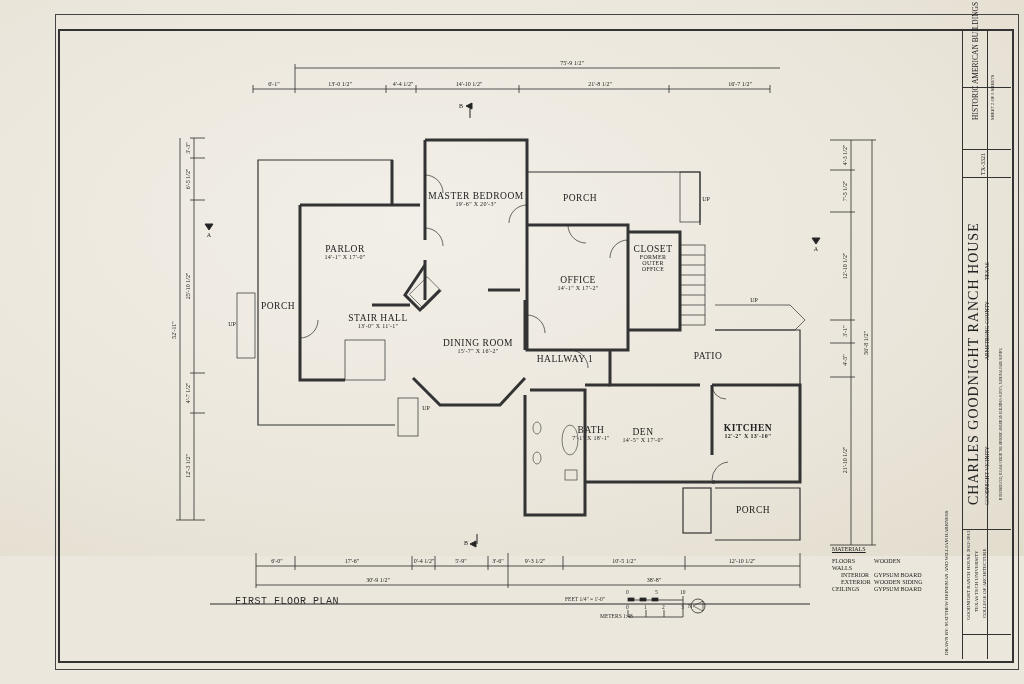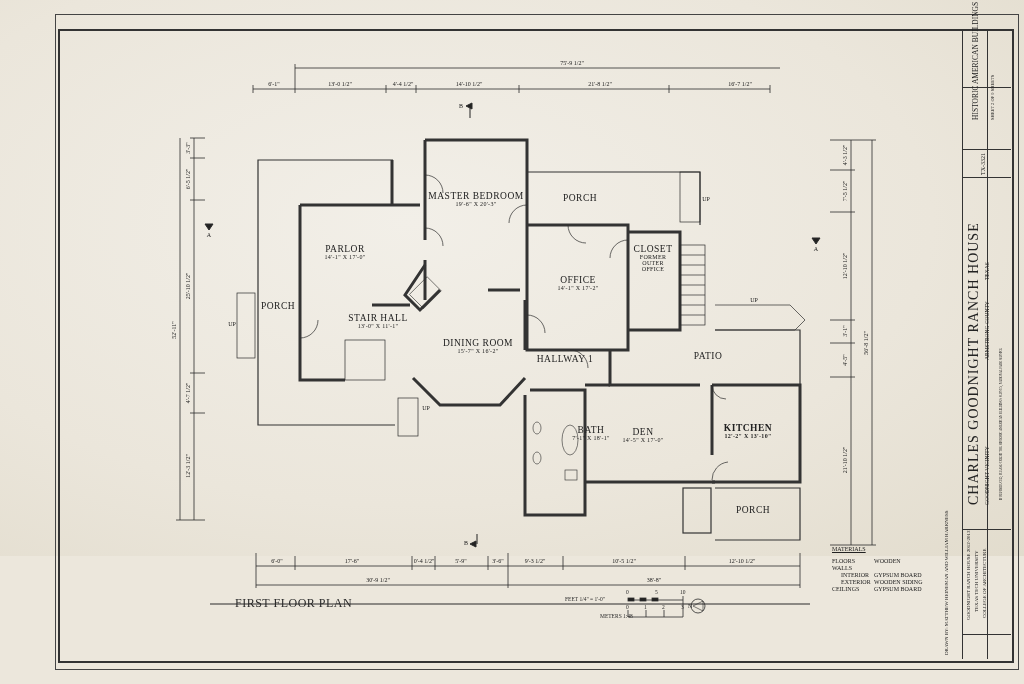--- a/index.html
+++ b/index.html
@@ -19,7 +19,7 @@
   .materials .mh{text-decoration:underline;margin-bottom:5px;}
   .materials .row{display:flex;}
   .materials .k{width:42px;}
-  .title{position:absolute;left:235px;top:596px;font-family:Liberation Serif, serif;font-size:12px;letter-spacing:0.5px;}
+  .title{position:absolute;left:235px;top:596px;font-family:Liberation Mono, monospace;font-size:10px;letter-spacing:0.5px;}
   .scale-t{position:absolute;font-family:"Liberation Serif",serif;font-size:5.5px;}
 </style>
 </head>

